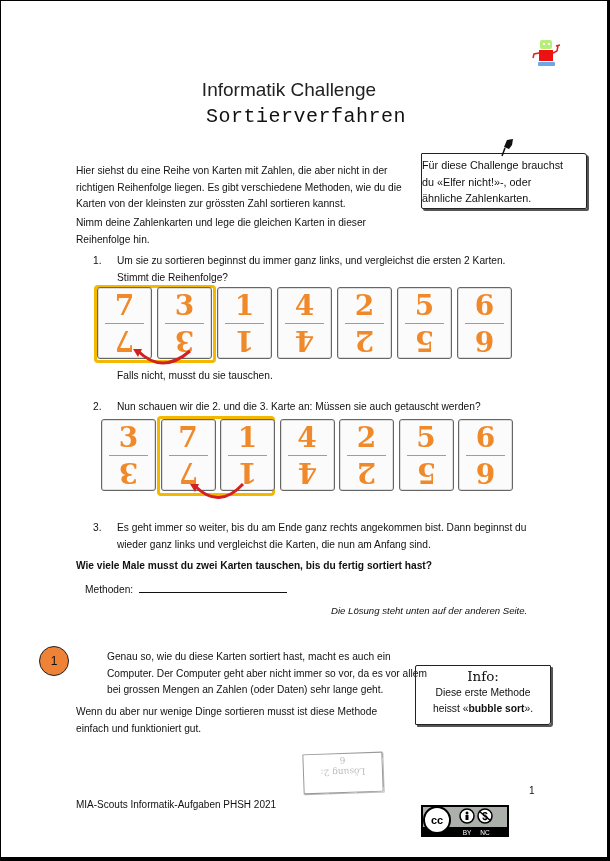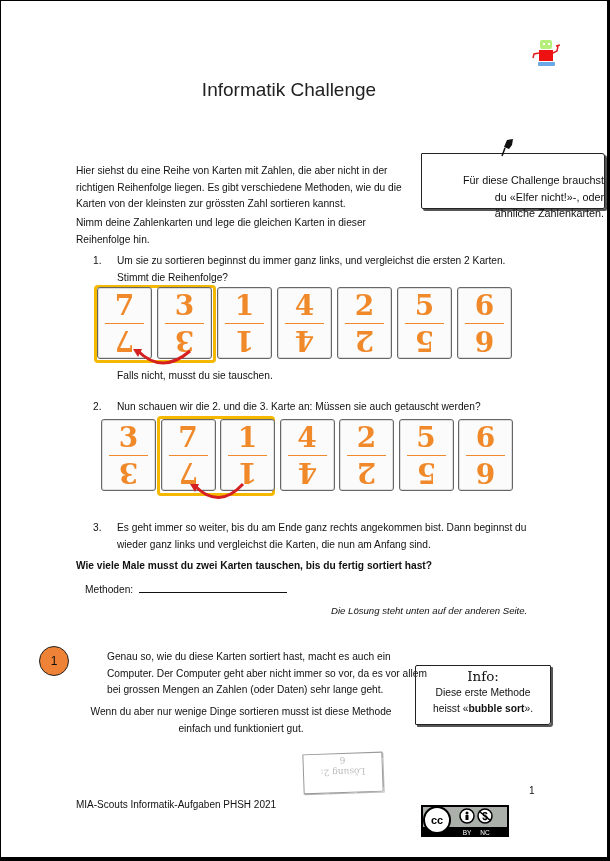--- a/index.html
+++ b/index.html
@@ -92,6 +92,7 @@
   </svg>
 
   <div class="abs title1">Informatik Challenge</div>
+  <div class="abs title2">Sortierverfahren</div>
 
   <div class="abs p intro">Hier siehst du eine Reihe von Karten mit Zahlen, die aber nicht in der richtigen Reihenfolge liegen. Es gibt verschiedene Methoden, wie du die Karten von der kleinsten zur grössten Zahl sortieren kannst.</div>
   <div class="abs p intro2">Nimm deine Zahlenkarten und lege die gleichen Karten in dieser Reihenfolge hin.</div>

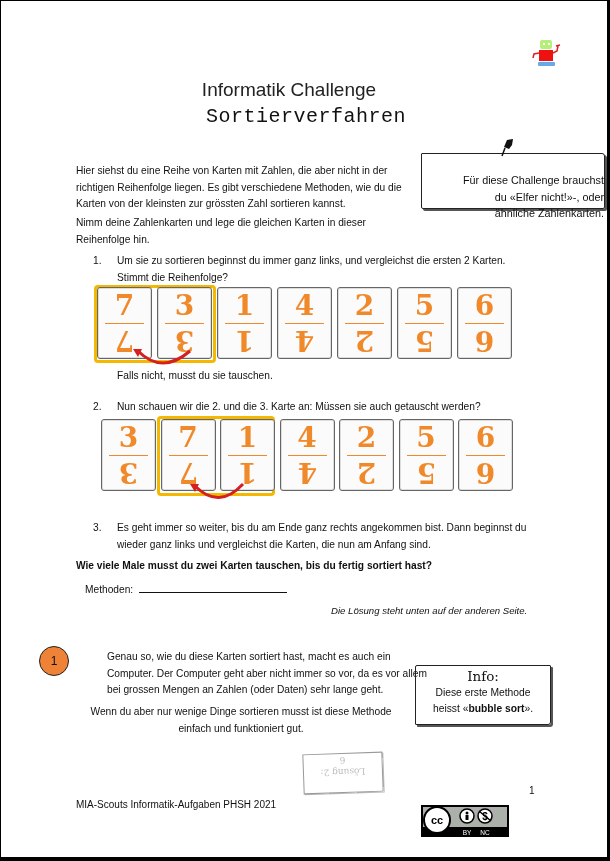--- a/index.html
+++ b/index.html
@@ -19,9 +19,9 @@
   .intro { left: 75px; top: 162px; width: 340px; }
   .intro2 { left: 75px; top: 214px; width: 340px; }
   .note-box {
-    left: 420px; top: 152px; width: 184px; height: 56px;
+    left: 420px; top: 152px; width: 166px; height: 56px;
     border: 1.5px solid #222; box-shadow: 2px 2px 0 #555;
-    text-align: right; font-size: 10.8px; line-height: 16.5px; padding-top: 18px; color: #111;
+    text-align: left; font-size: 10.8px; line-height: 16.5px; padding-top: 3px; color: #111;
     border-radius: 1px 3px 2px 2px;
   }
   .pin { left: 498px; top: 136px; width: 20px; height: 22px; }

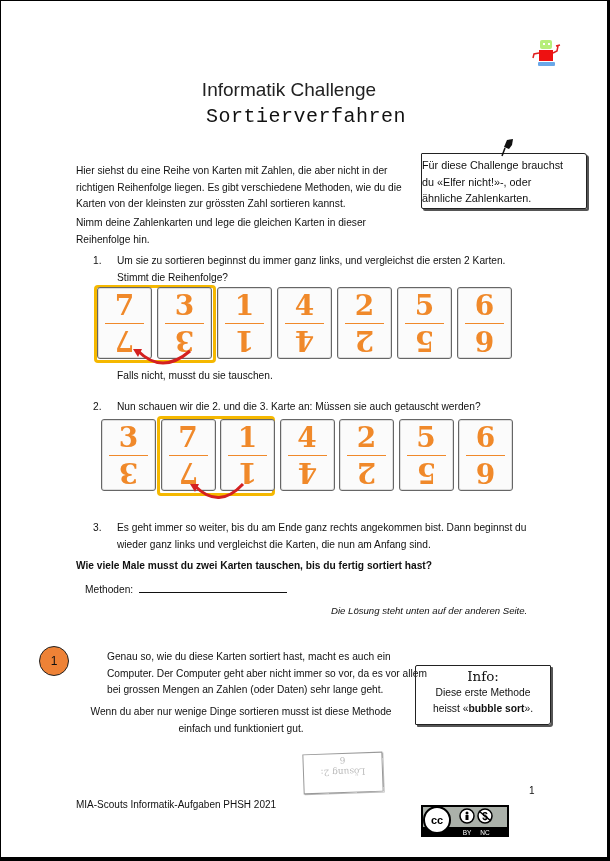--- a/index.html
+++ b/index.html
@@ -58,7 +58,7 @@
     font-size: 12px; line-height: 28px; color: #111;
   }
   .body1 { left: 75px; top: 648px; width: 330px; margin-left: 31px; }
-  .body2 { left: 75px; top: 703px; width: 330px; text-align: center; }
+  .body2 { left: 75px; top: 703px; width: 330px; }
   .info-box {
     left: 414px; top: 664px; width: 136px; height: 60px;
     border: 1.5px solid #222; box-shadow: 2px 2px 0 #555;

